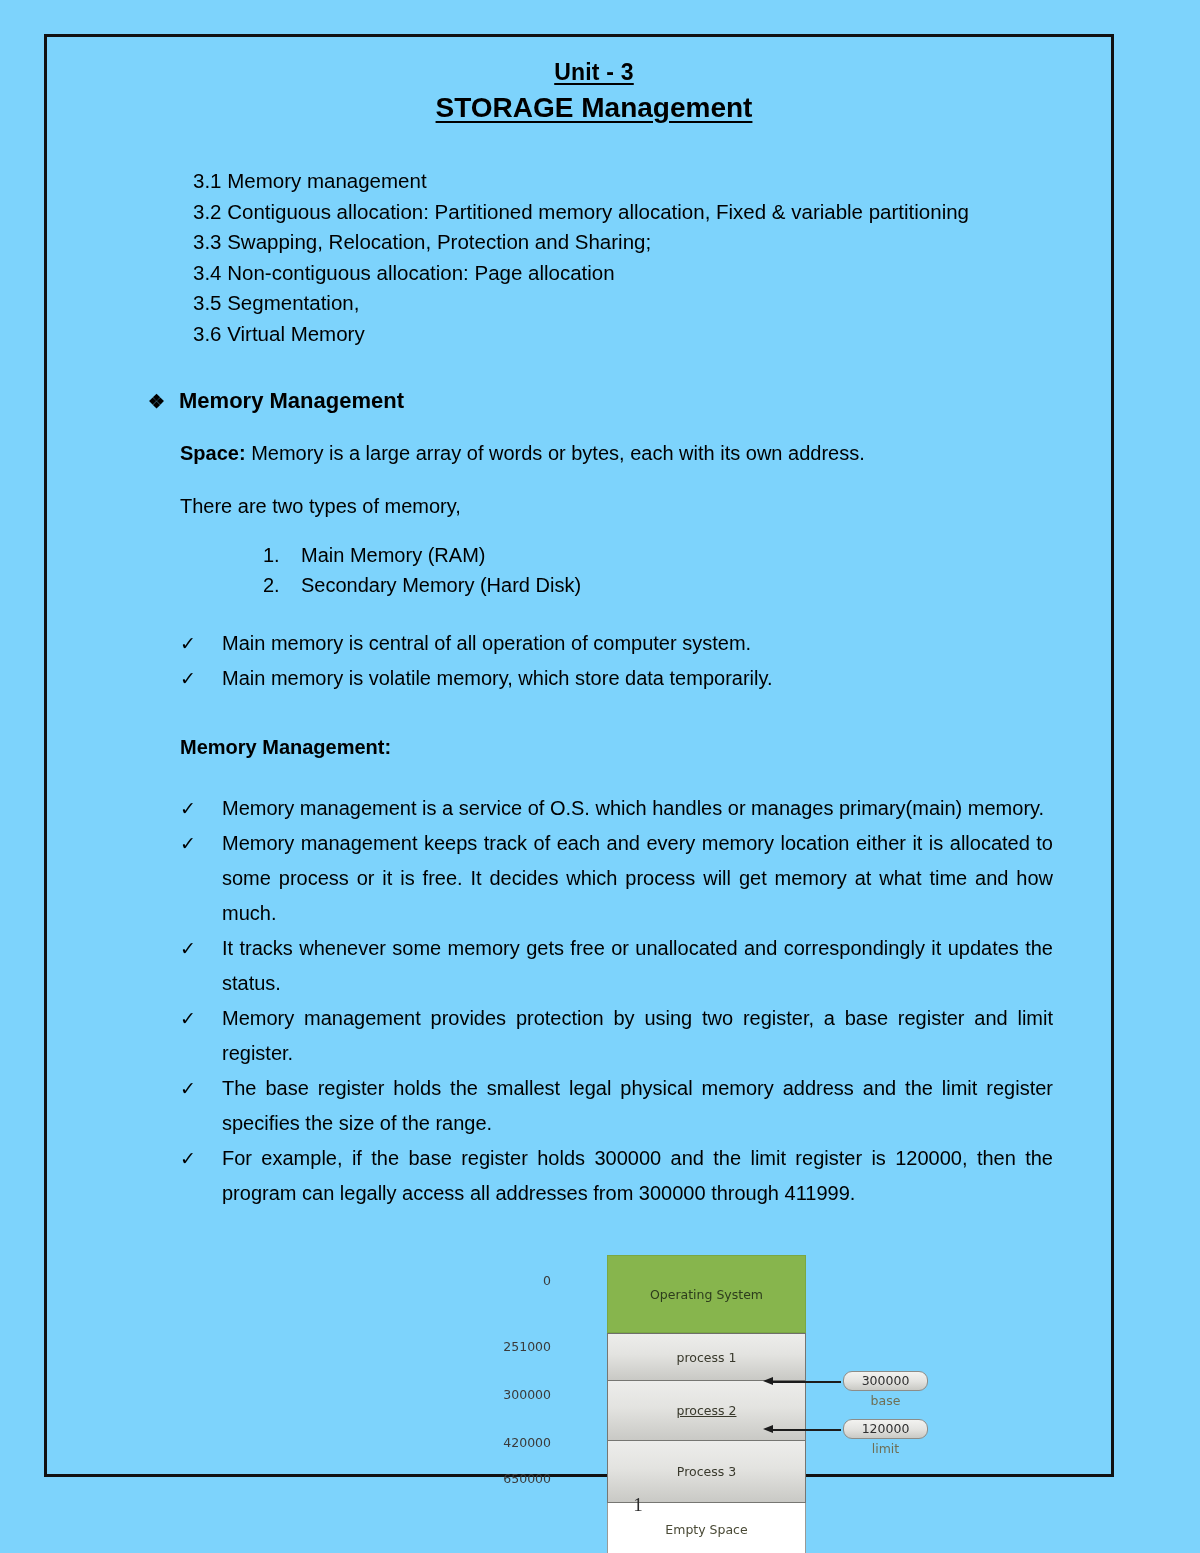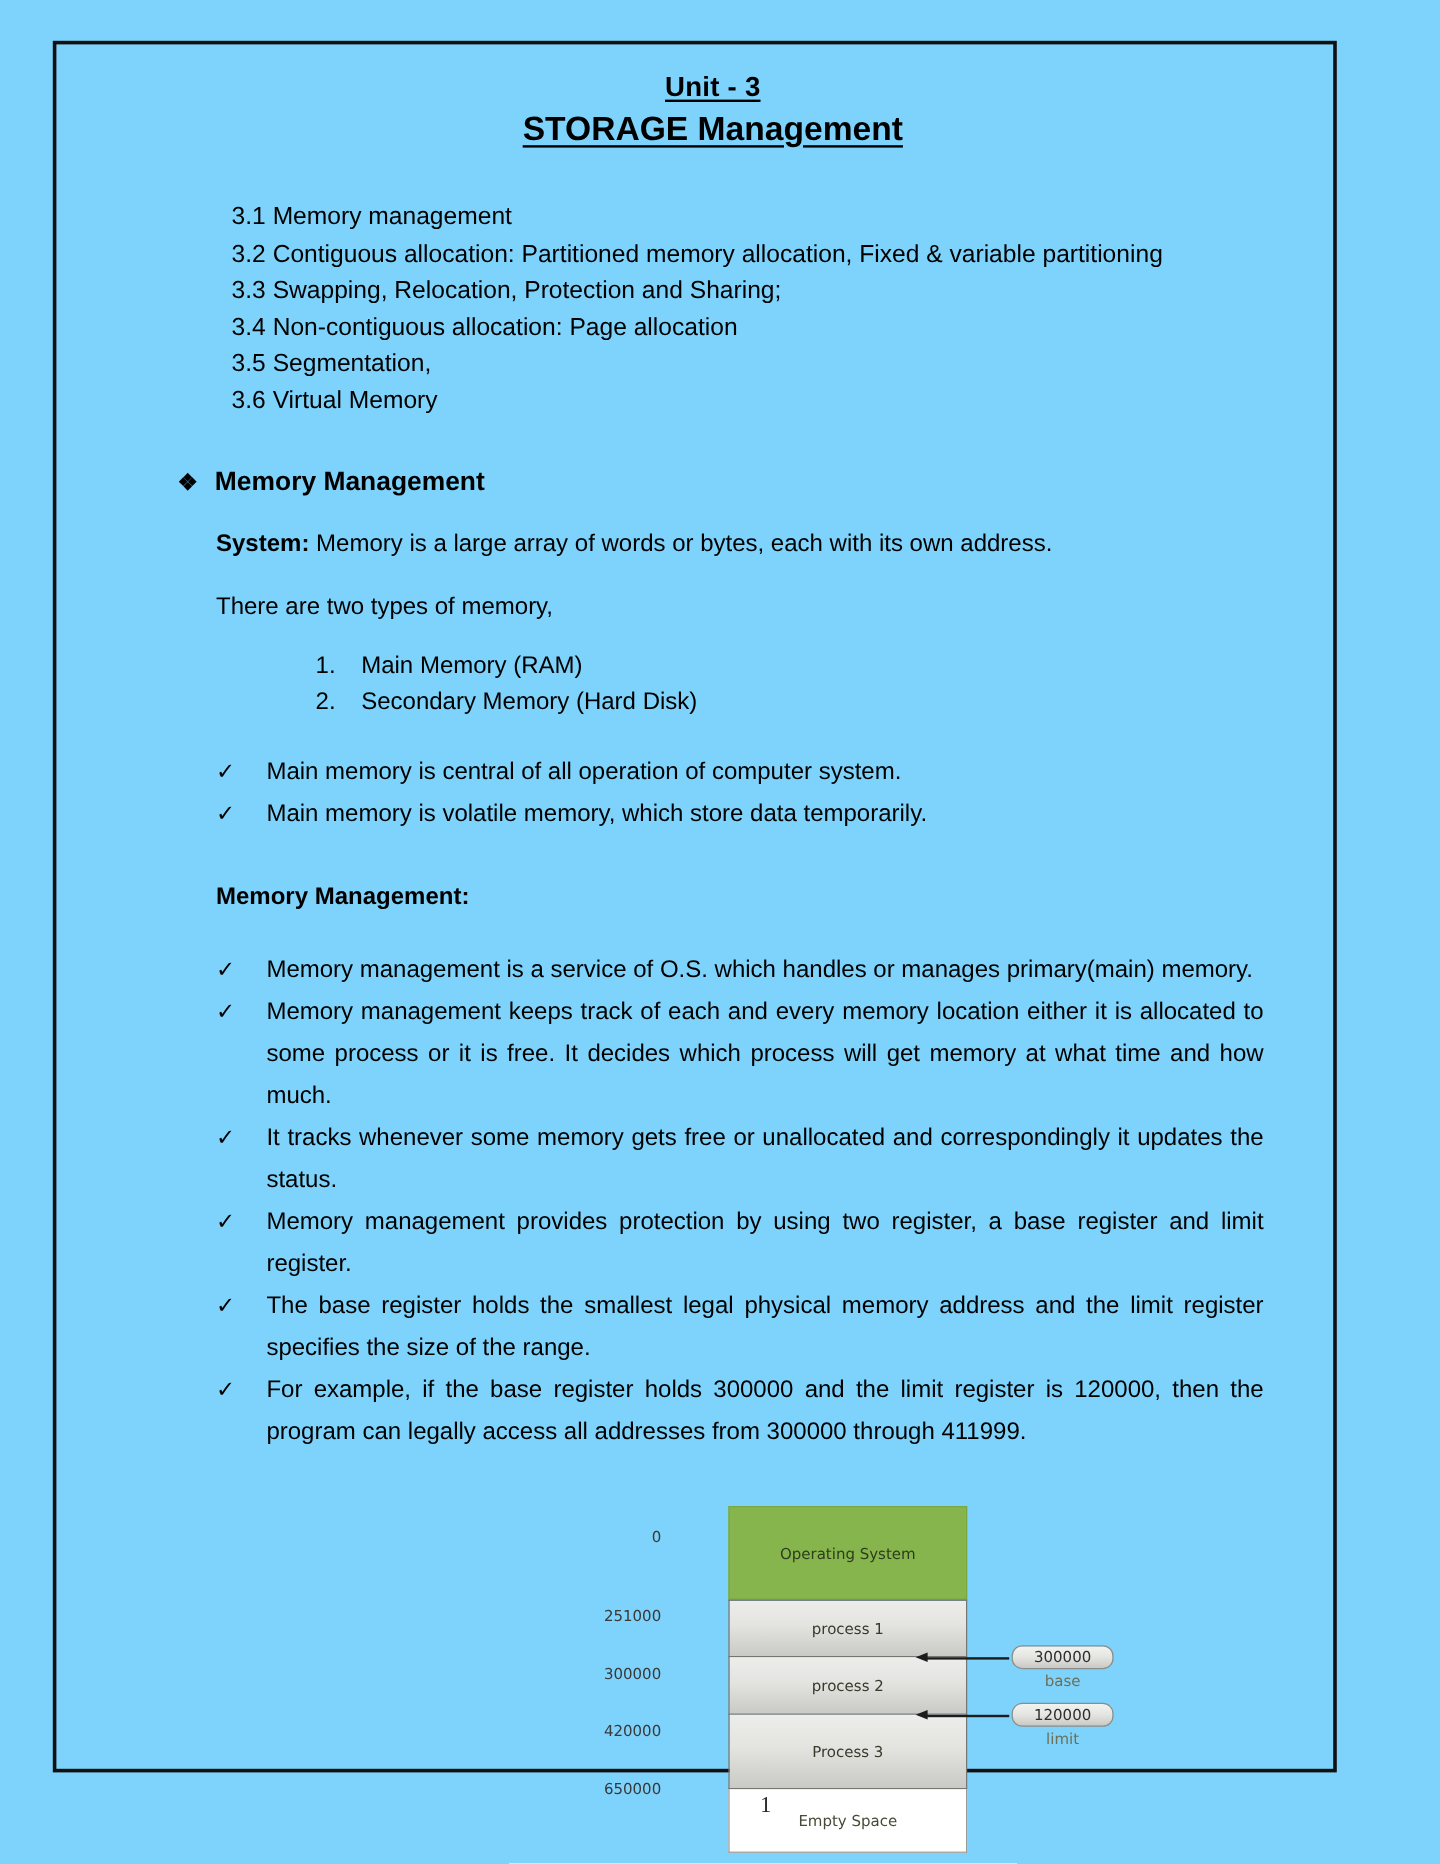--- a/index.html
+++ b/index.html
@@ -303,7 +303,7 @@
       <span>Memory Management</span>
     </div>
 
-    <p class="para"><b>System:</b><span> Memory is a large array of words or bytes, each with its own address.</span></p>
+    <p class="para"><b>Space:</b><span> Memory is a large array of words or bytes, each with its own address.</span></p>
 
     <p class="para">There are two types of memory,</p>
 

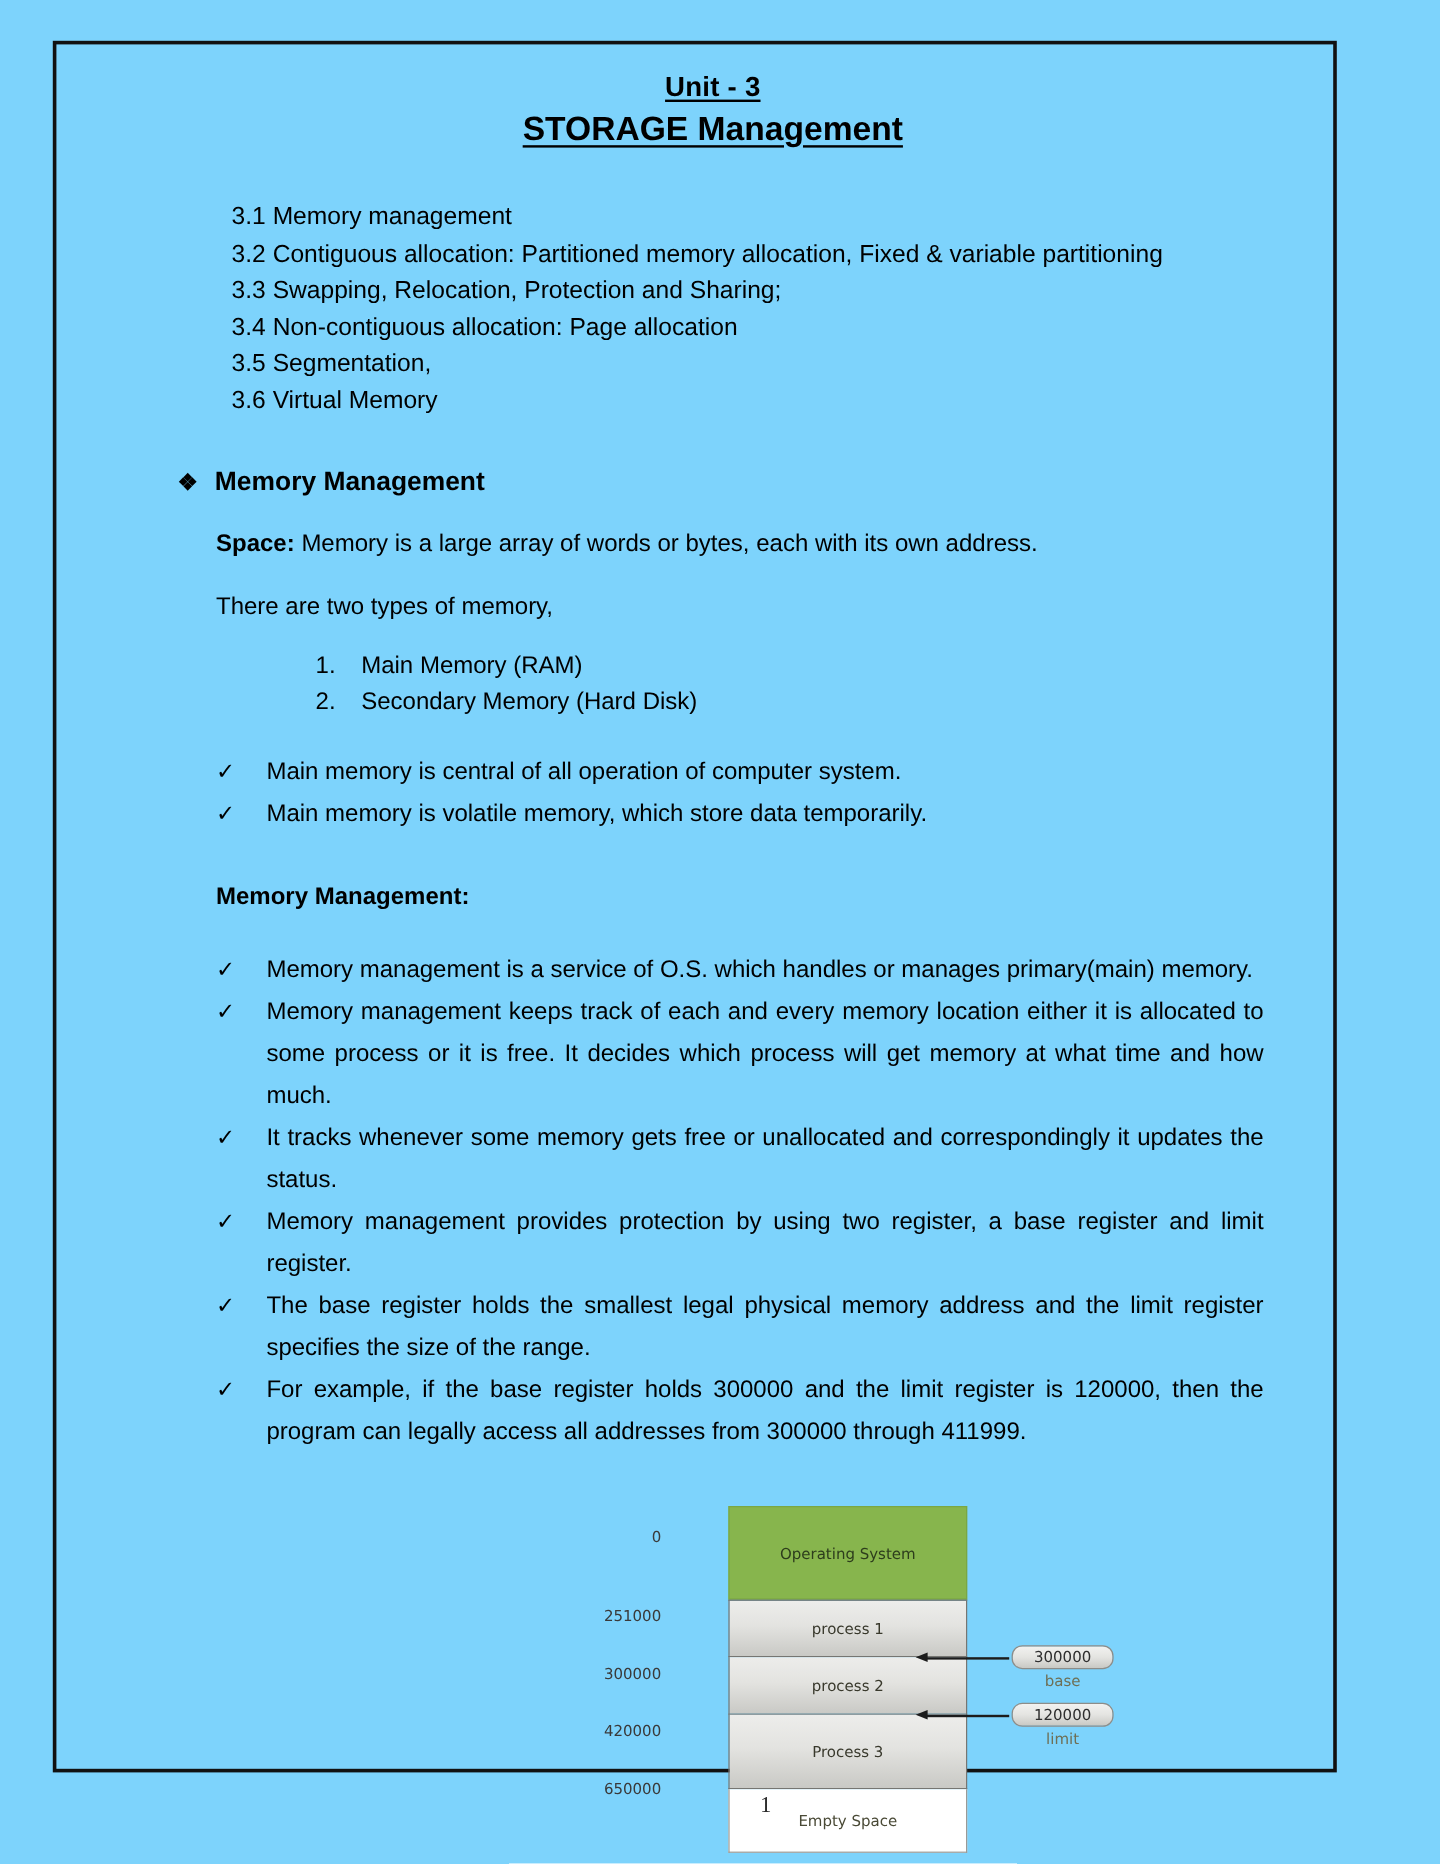--- a/index.html
+++ b/index.html
@@ -203,7 +203,7 @@
     color: #39392c;
   }
   .mem-block.proc.p1 { height: 48px; }
-  .mem-block.proc.p2 { height: 48px; border-top: none; }
+  .mem-block.proc.p2 { height: 60px; border-top: none; text-decoration: underline; }
   .mem-block.proc.p3 { height: 62px; border-top: none; }
   .mem-block.empty {
     height: 53px;

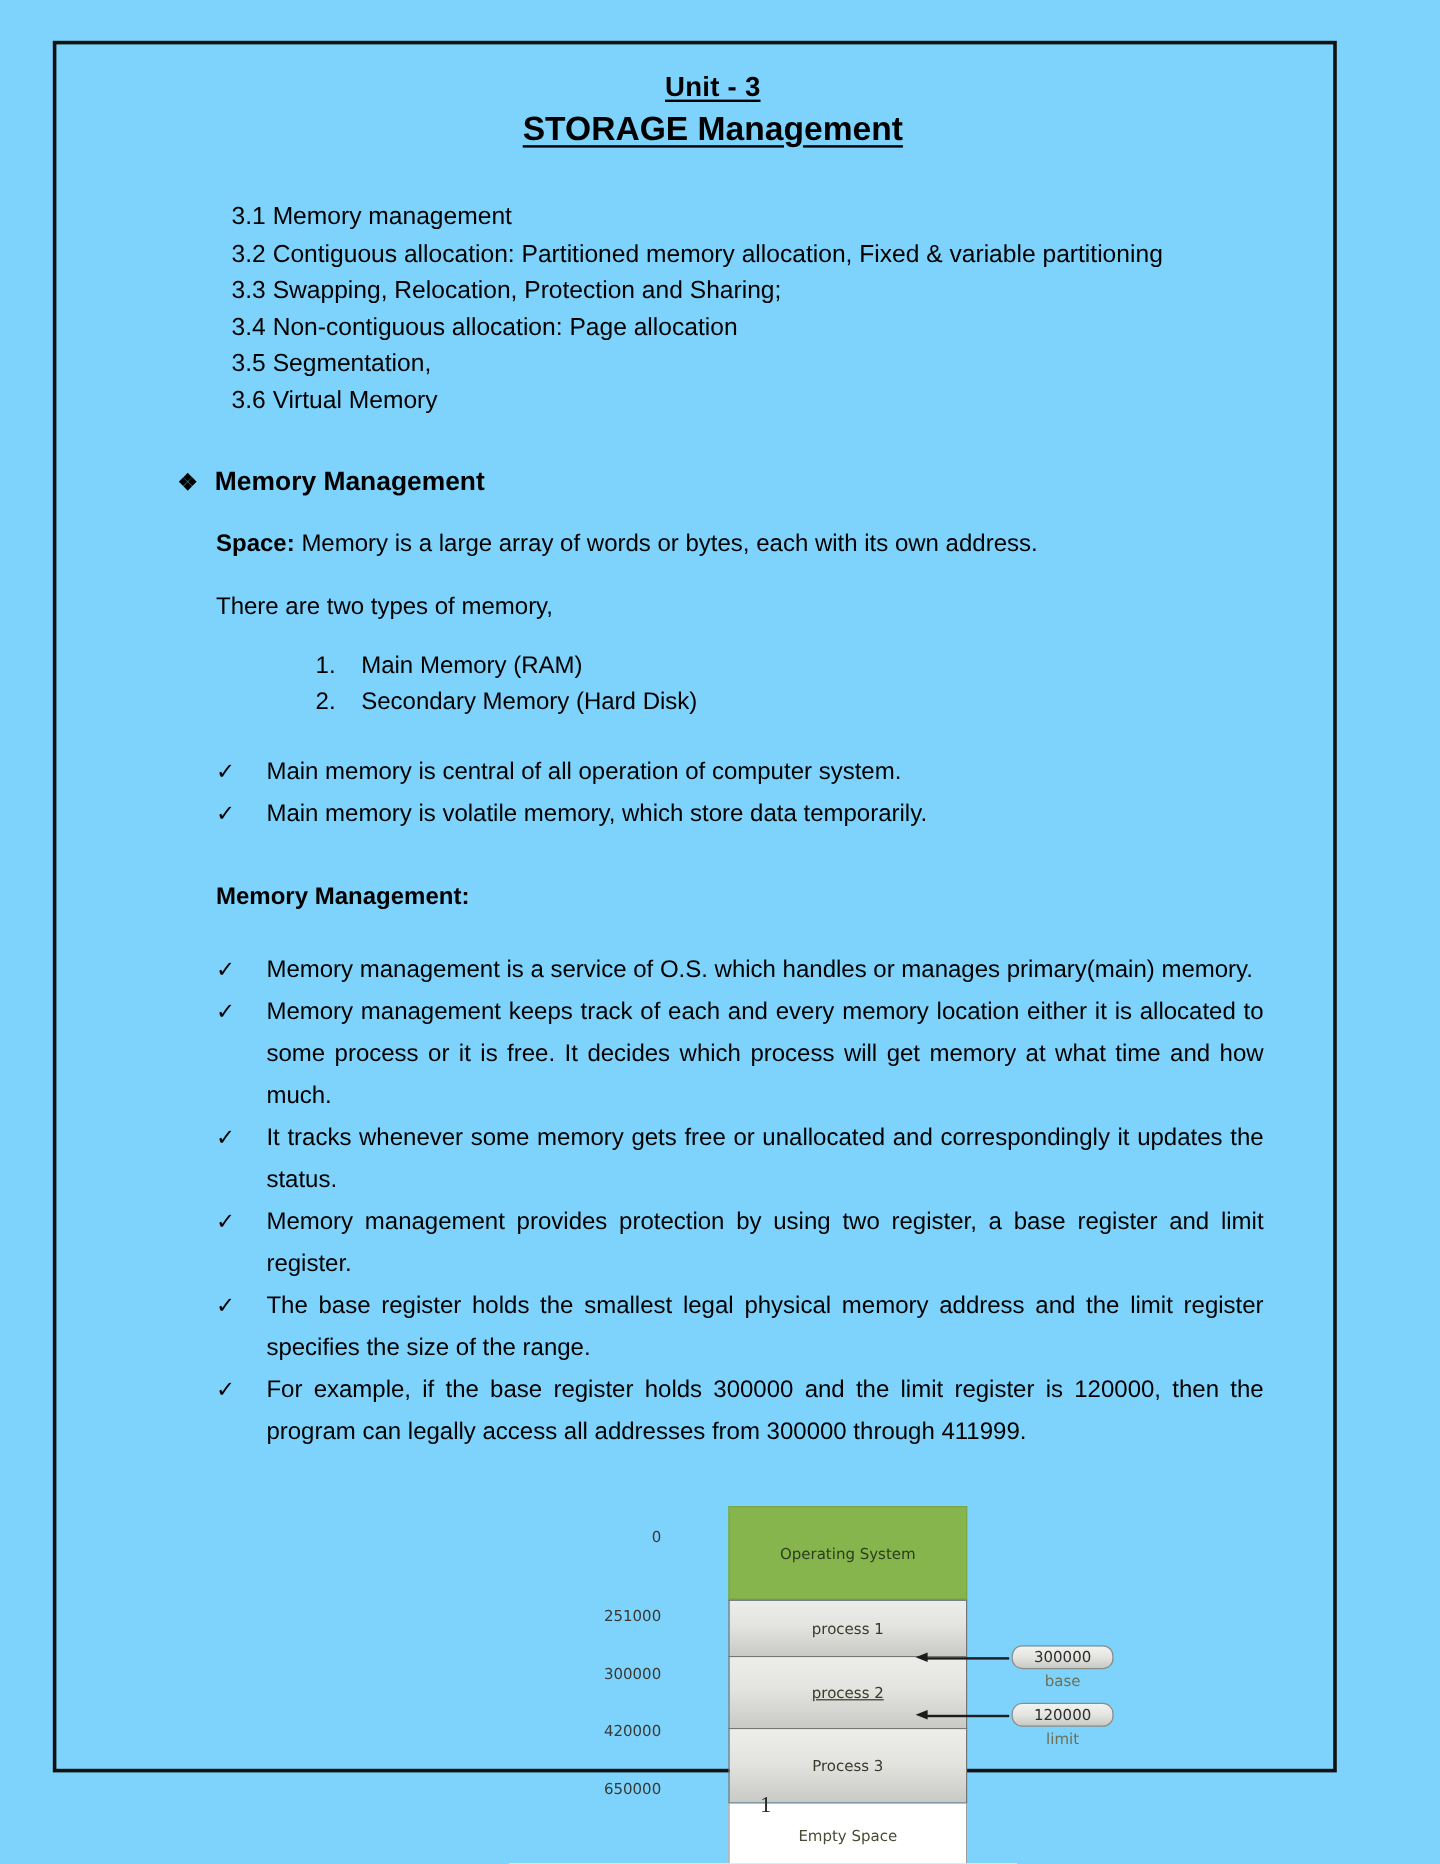--- a/index.html
+++ b/index.html
@@ -365,7 +365,7 @@
         <div class="addr-label" style="top:92px;">251000</div>
         <div class="addr-label" style="top:140px;">300000</div>
         <div class="addr-label" style="top:188px;">420000</div>
-        <div class="addr-label" style="top:236px;">650000</div>
+        <div class="addr-label" style="top:224px;">650000</div>
         <div class="addr-label" style="top:304px;">1280000</div>
       </div>
 

